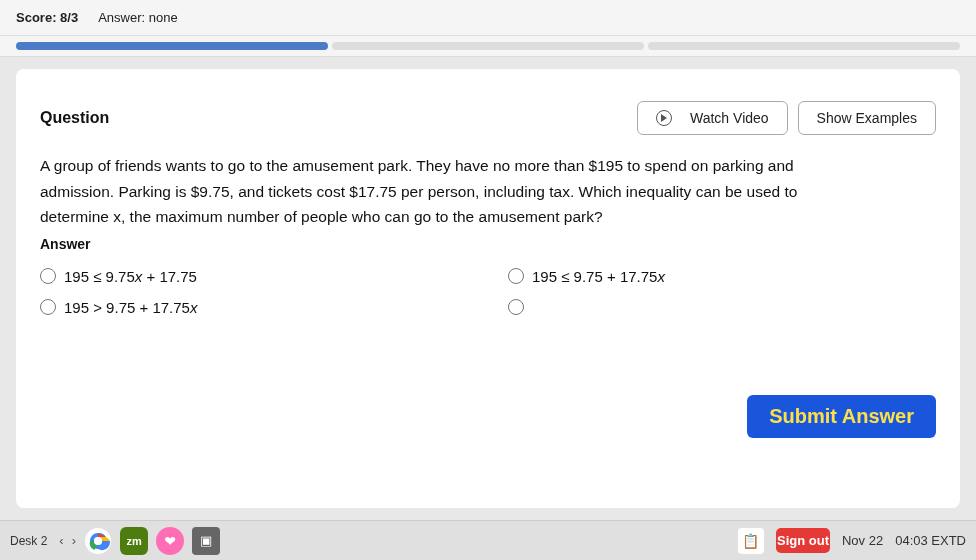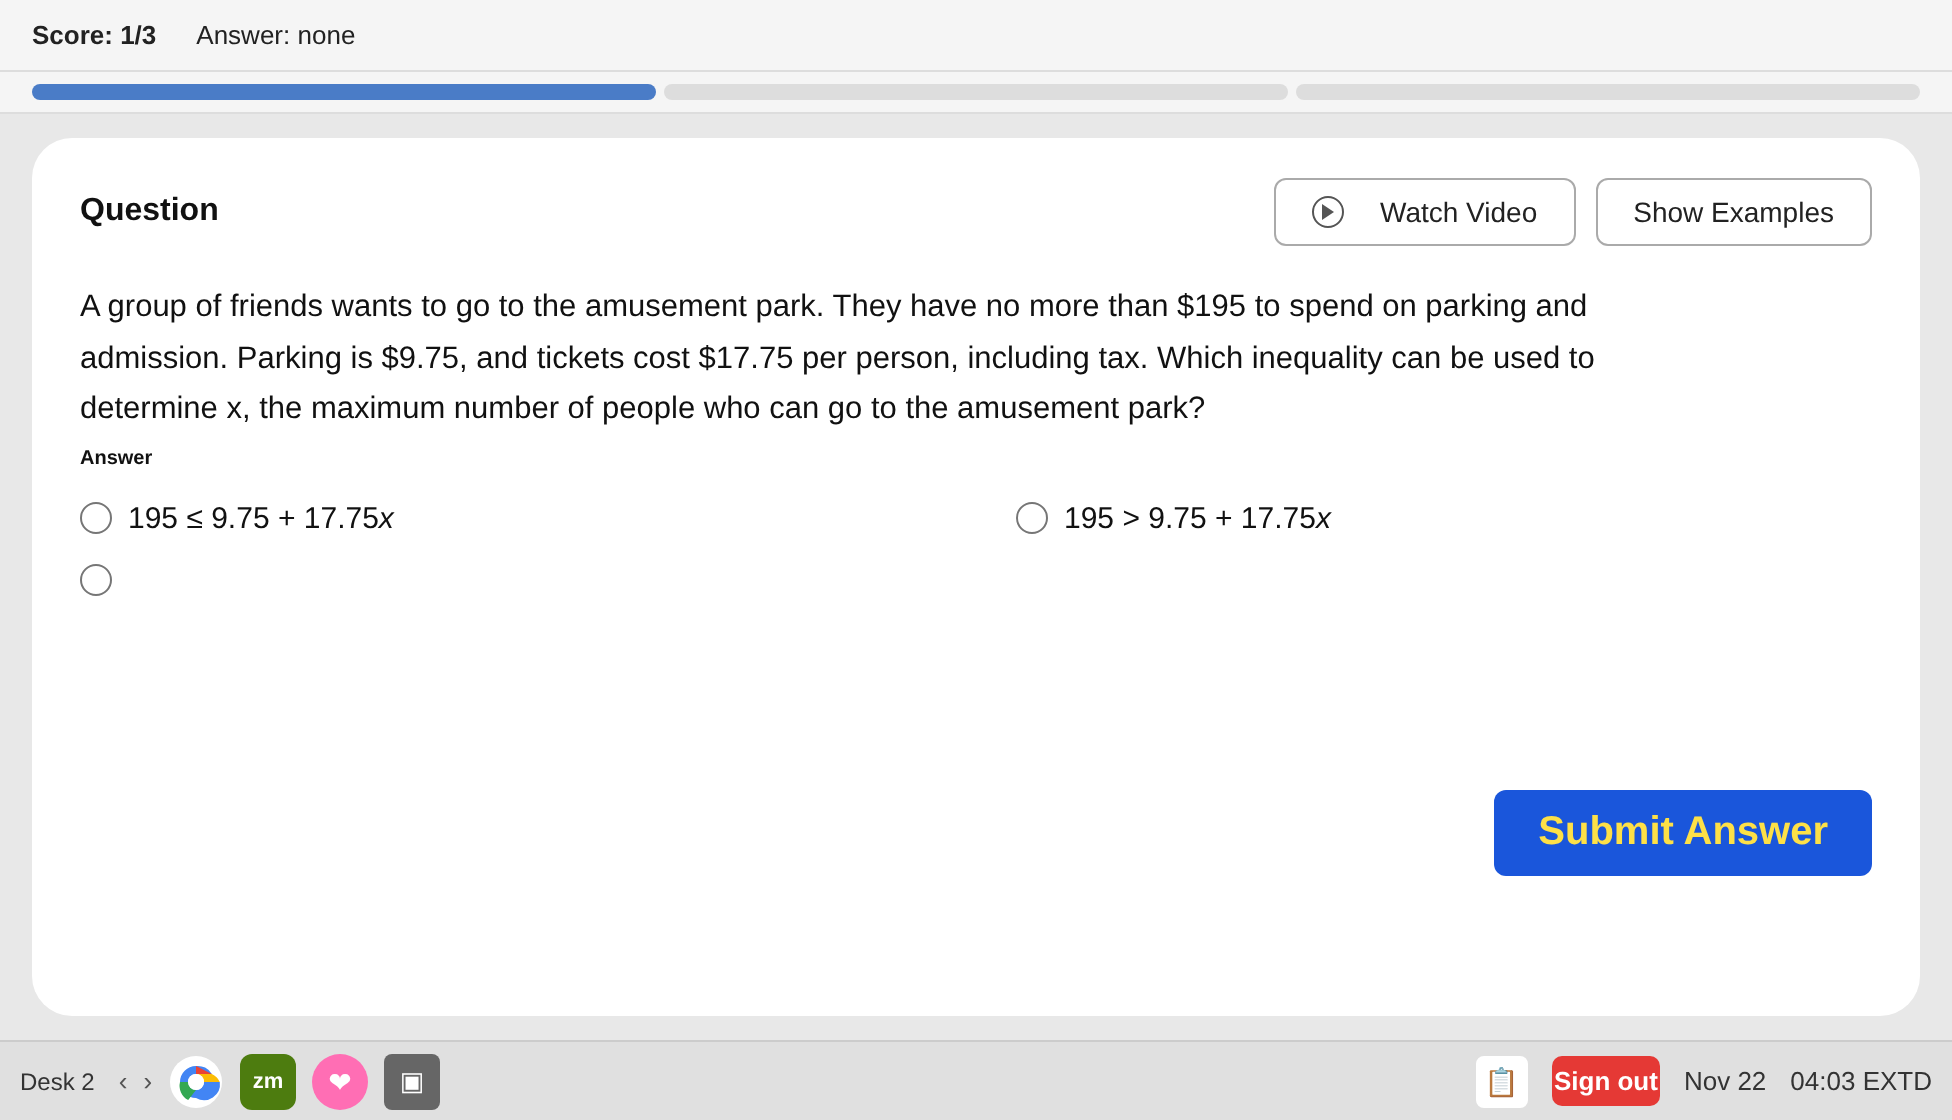--- a/index.html
+++ b/index.html
@@ -252,7 +252,7 @@
 <body>
 
 <div class="score-bar">
-  <span class="score-text">Score: 1/3</span>
+  <span class="score-text">Score: 8/3</span>
   <span class="penalty-text">
     <span>Answer:</span>
     <span>none</span>

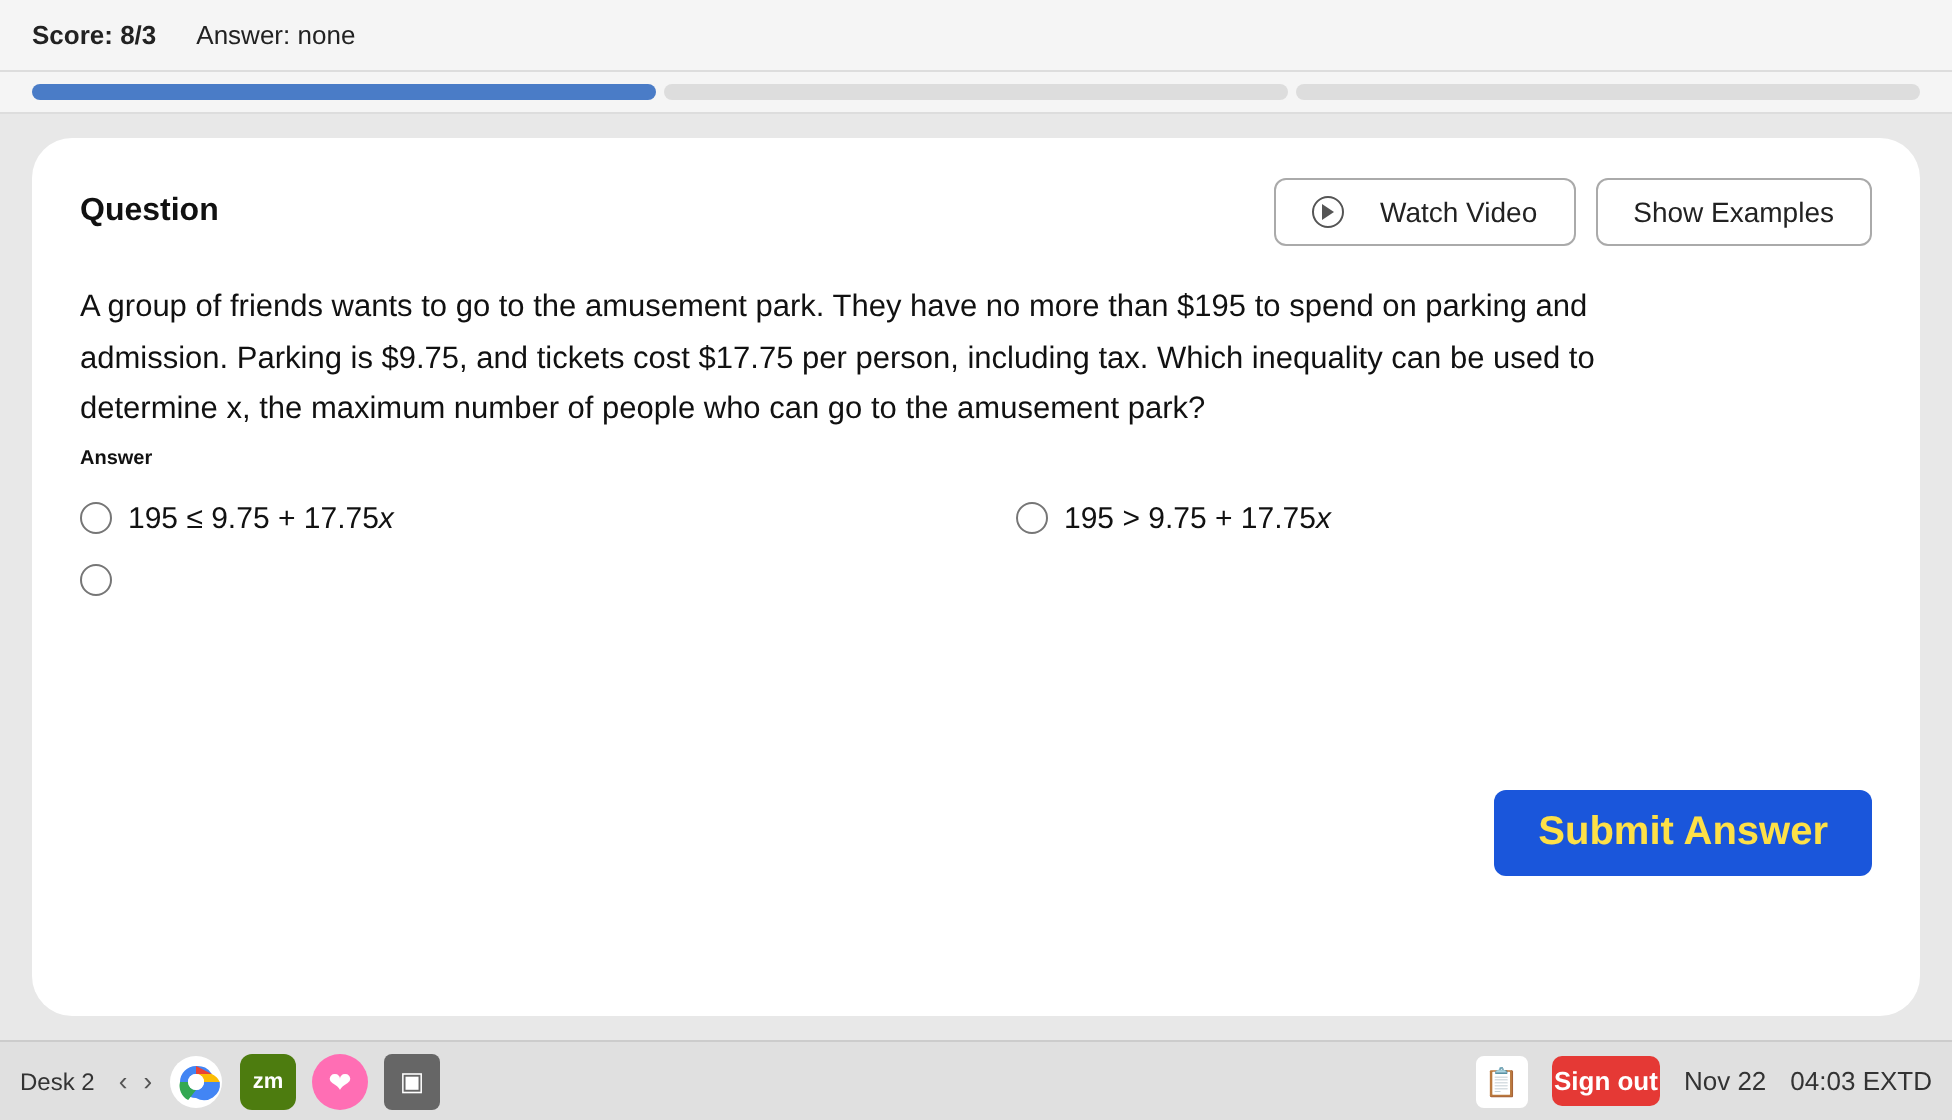--- a/index.html
+++ b/index.html
@@ -57,8 +57,8 @@
     .main-card {
       background: #fff;
       margin: 12px 16px;
-      border-radius: 20px;
-      padding: 20px 24px;
+      border-radius: 8px;
+      padding: 32px 24px;
       flex: 1;
       overflow: hidden;
       position: relative;

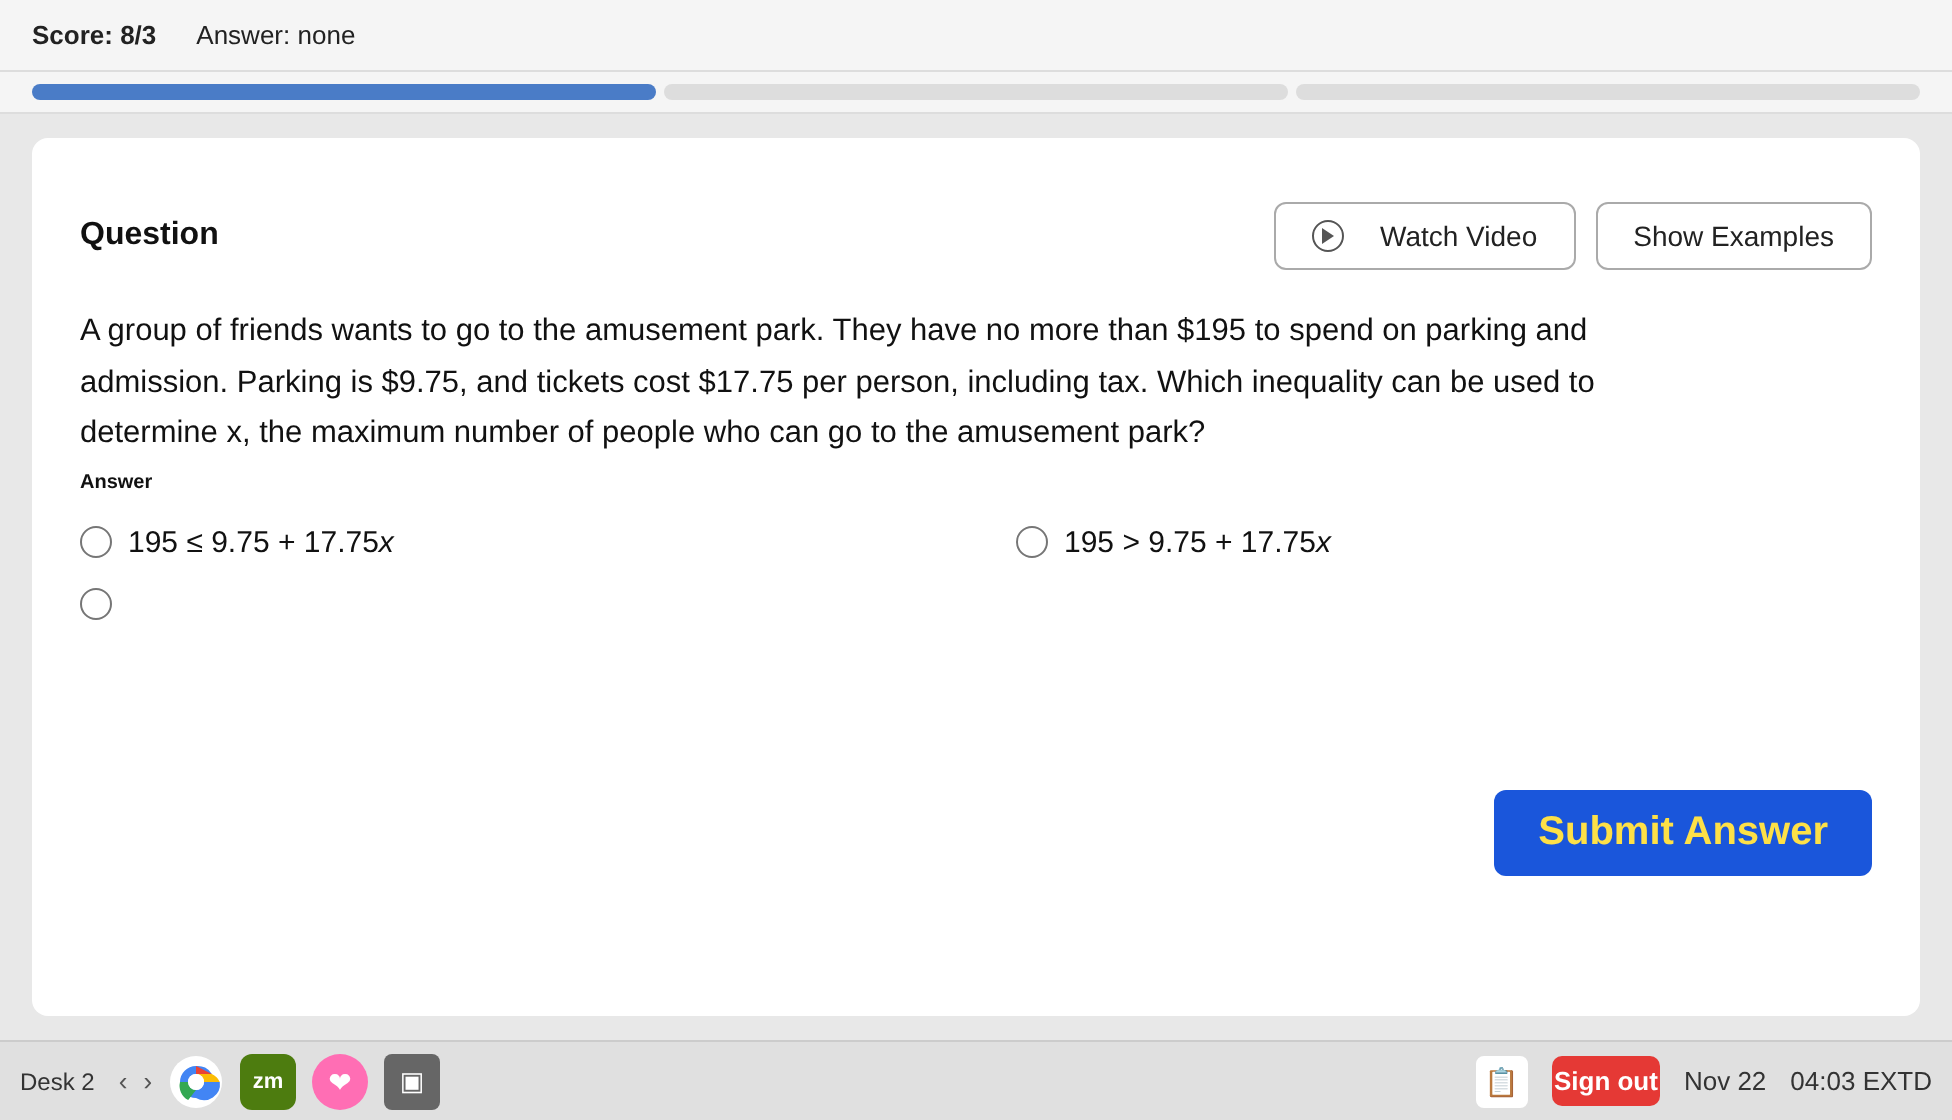--- a/index.html
+++ b/index.html
@@ -101,7 +101,7 @@
     }
 
     .answer-label {
-      font-size: 10px;
+      font-size: 14px;
       font-weight: 700;
       color: #111;
       margin-bottom: 16px;

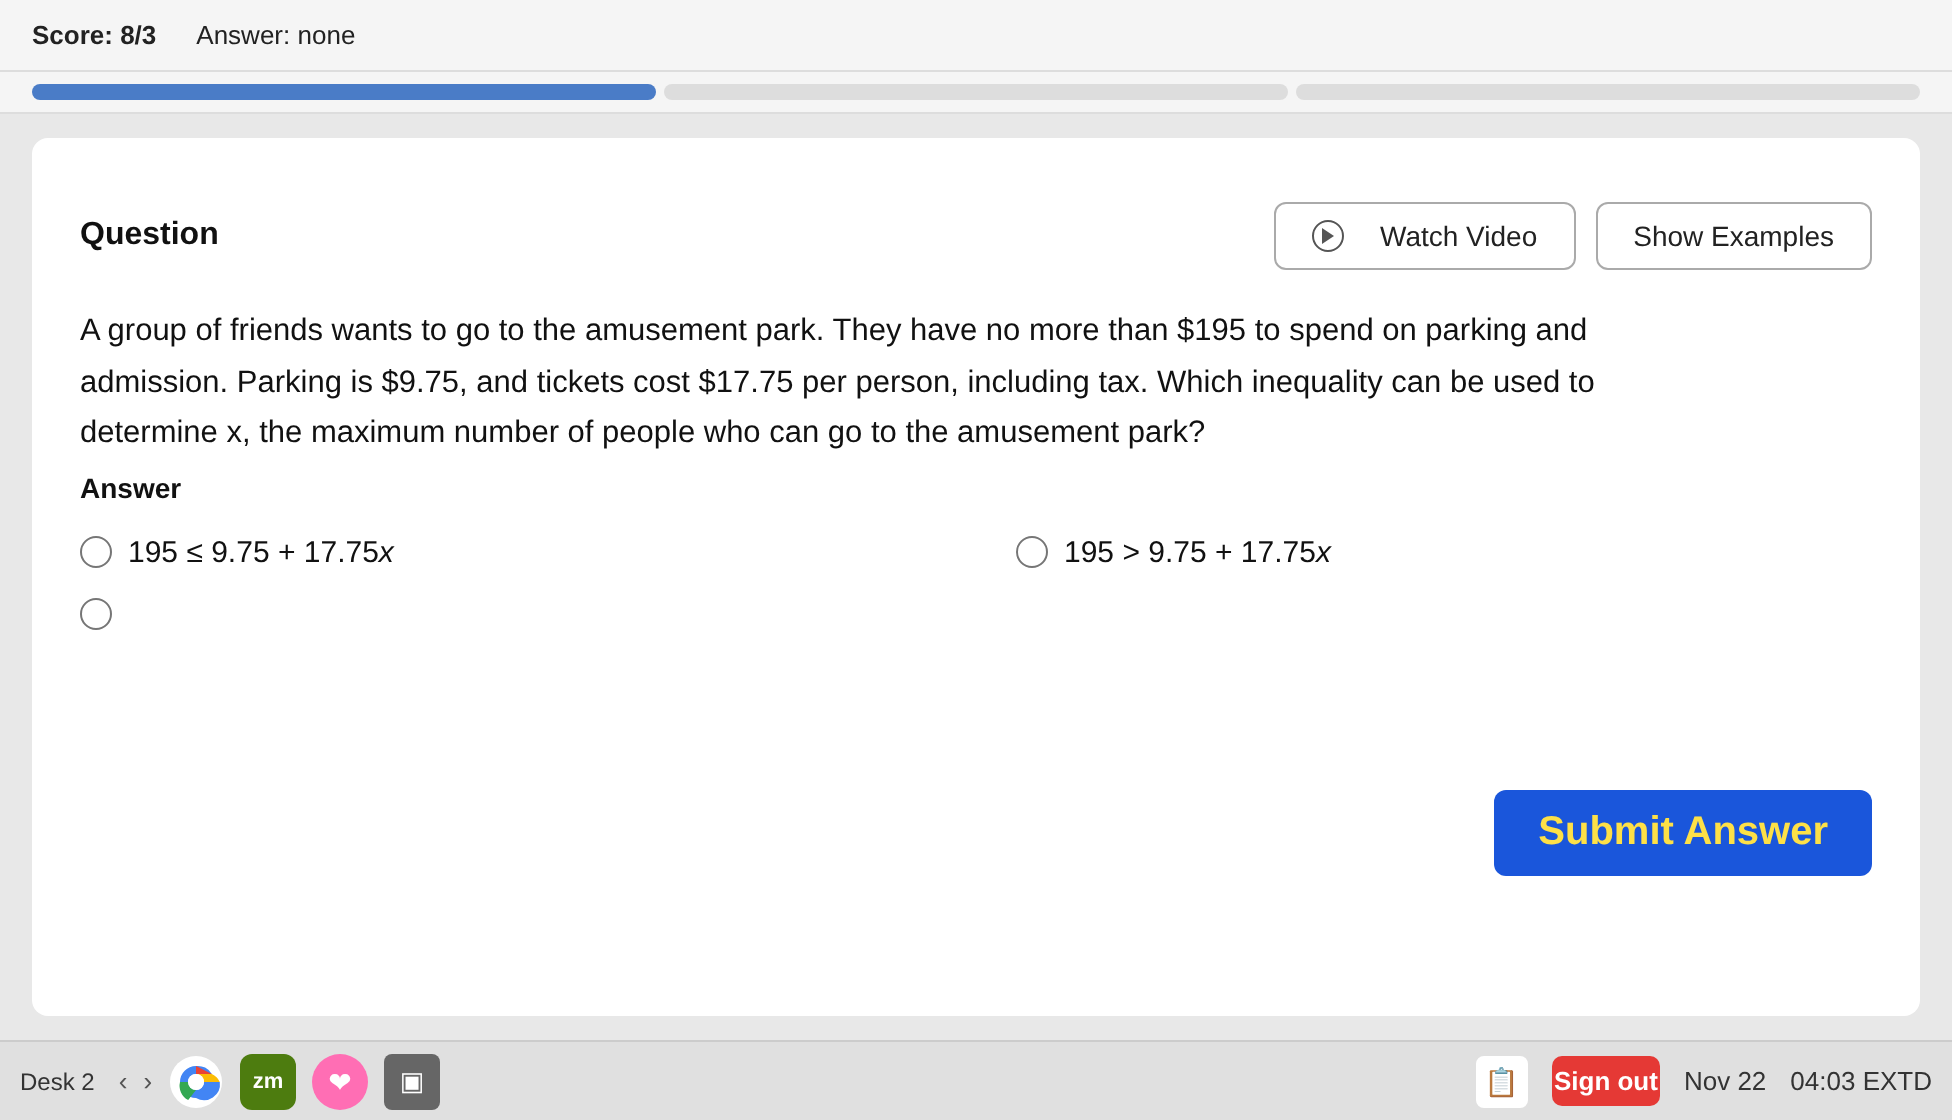--- a/index.html
+++ b/index.html
@@ -285,6 +285,10 @@
   <div>
     <div class="answer-label">Answer</div>
     <div class="answer-options">
+      <div class="option-row">
+        <input type="radio" name="answer" id="opt1" style="">
+        <label for="opt1">195 ≤ 9.75<em>x</em> + 17.75</label>
+      </div>
       <div class="option-row">
         <input type="radio" name="answer" id="opt2" style="">
         <label for="opt2">195 ≤ 9.75 + 17.75<em>x</em></label>

